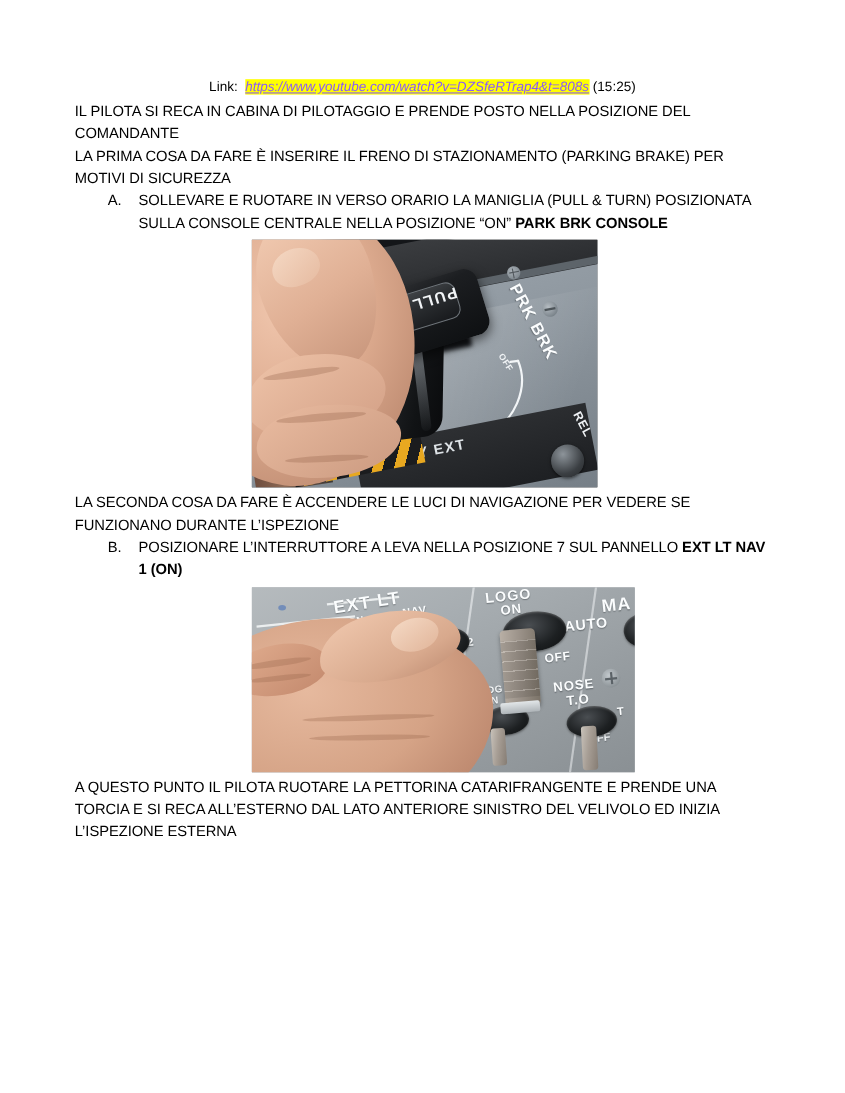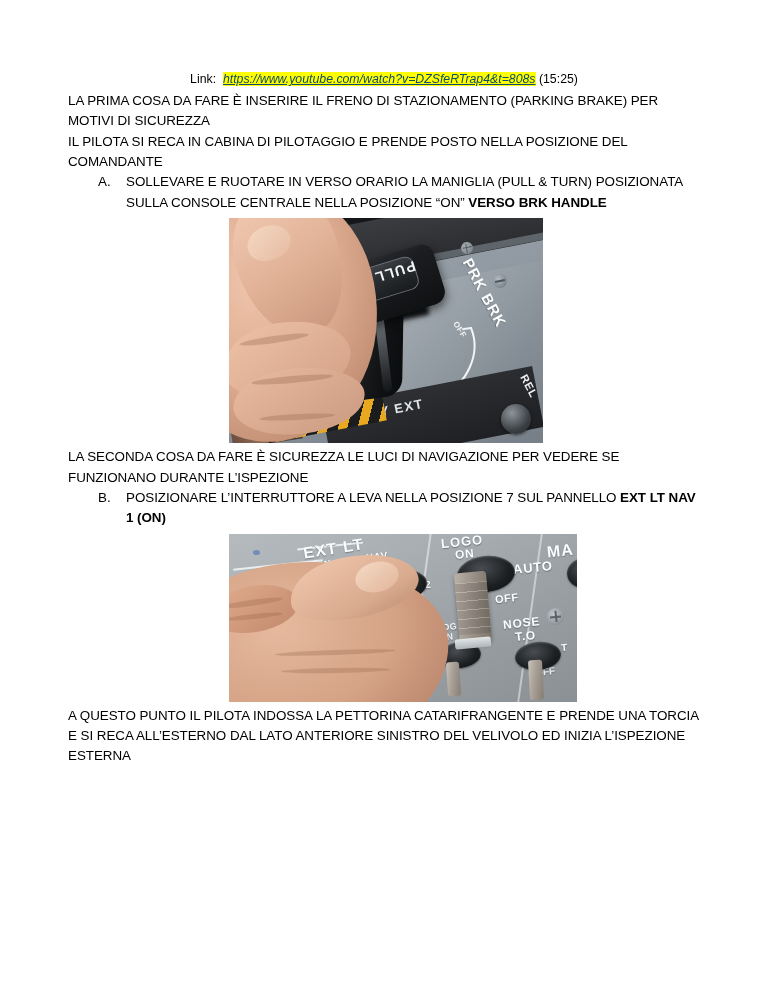--- a/index.html
+++ b/index.html
@@ -39,7 +39,7 @@
   .link-label { color: #000; }
   .link-url {
     background: #ffff00;
-    color: #0c4a6e;
+    color: #8b5cf6;
     font-style: italic;
     text-decoration: underline;
     font-weight: 500;

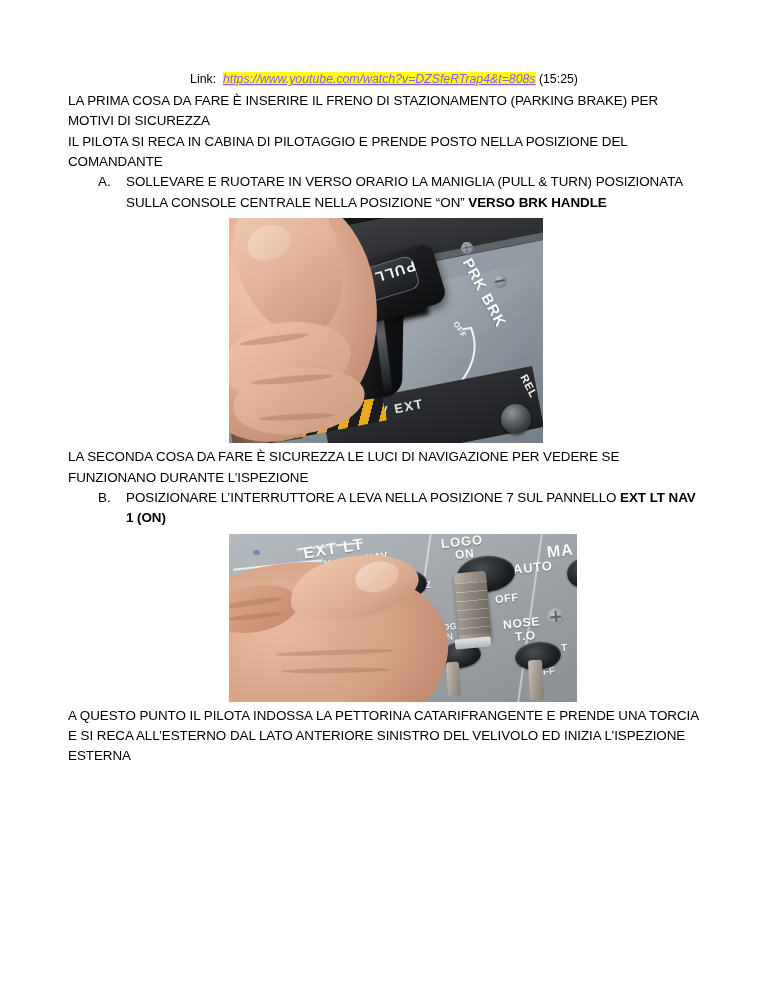--- a/index.html
+++ b/index.html
@@ -529,9 +529,9 @@
     <span>&nbsp;</span><a class="link-url" href="#">https://www.youtube.com/watch?v=DZSfeRTrap4&amp;t=808s</a><span>&nbsp;</span><span class="link-time">(15:25)</span>
   </p>
 
+  <p class="body-par">IL PILOTA SI RECA IN CABINA DI PILOTAGGIO E PRENDE POSTO NELLA POSIZIONE DEL COMANDANTE</p>
+
   <p class="body-par">LA PRIMA COSA DA FARE È INSERIRE IL FRENO DI STAZIONAMENTO (PARKING BRAKE) PER MOTIVI DI SICUREZZA</p>
-
-  <p class="body-par">IL PILOTA SI RECA IN CABINA DI PILOTAGGIO E PRENDE POSTO NELLA POSIZIONE DEL COMANDANTE</p>
 
   <ol class="alpha-list">
     <li>

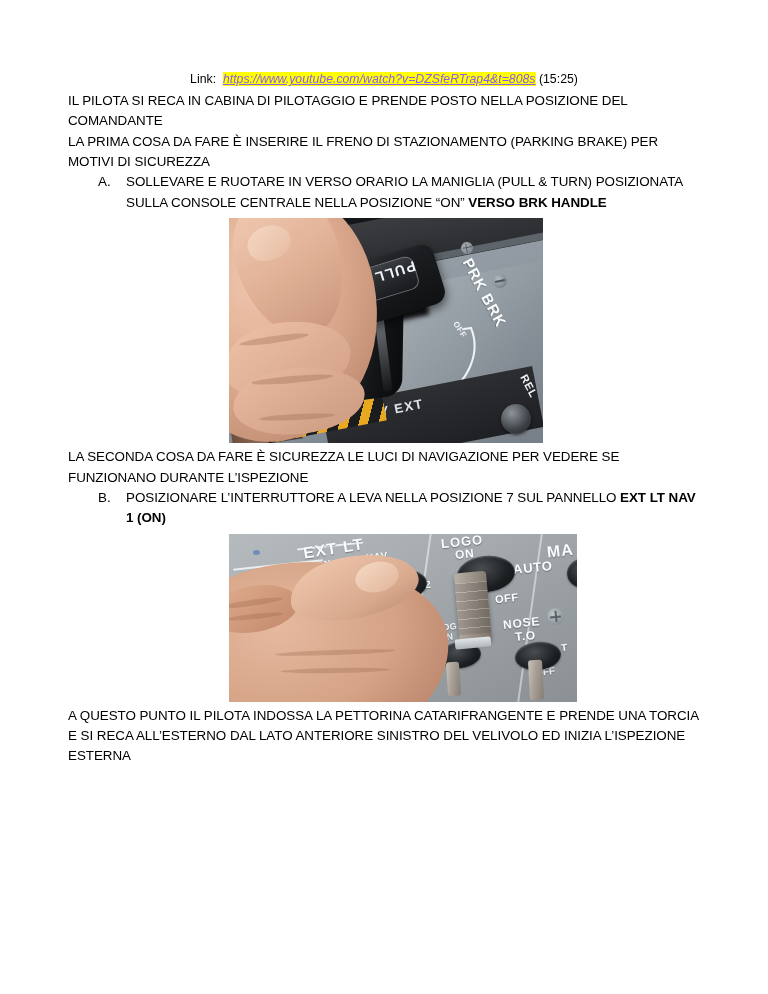--- a/index.html
+++ b/index.html
@@ -535,7 +535,7 @@
 
   <ol class="alpha-list">
     <li>
-      <span class="marker">A.</span><span>SOLLEVARE E RUOTARE IN VERSO ORARIO LA MANIGLIA (PULL &amp; TURN) POSIZIONATA SULLA CONSOLE CENTRALE NELLA POSIZIONE “ON” </span><b>VERSO BRK HANDLE</b>
+      <span class="marker">A.</span><span>SOLLEVARE E RUOTARE IN VERSO ORARIO LA MANIGLIA (PULL &amp; TURN) POSIZIONATA SULLA CONSOLE CENTRALE NELLA POSIZIONE “ON” </span><b>PARK BRK CONSOLE</b>
     </li>
   </ol>
 

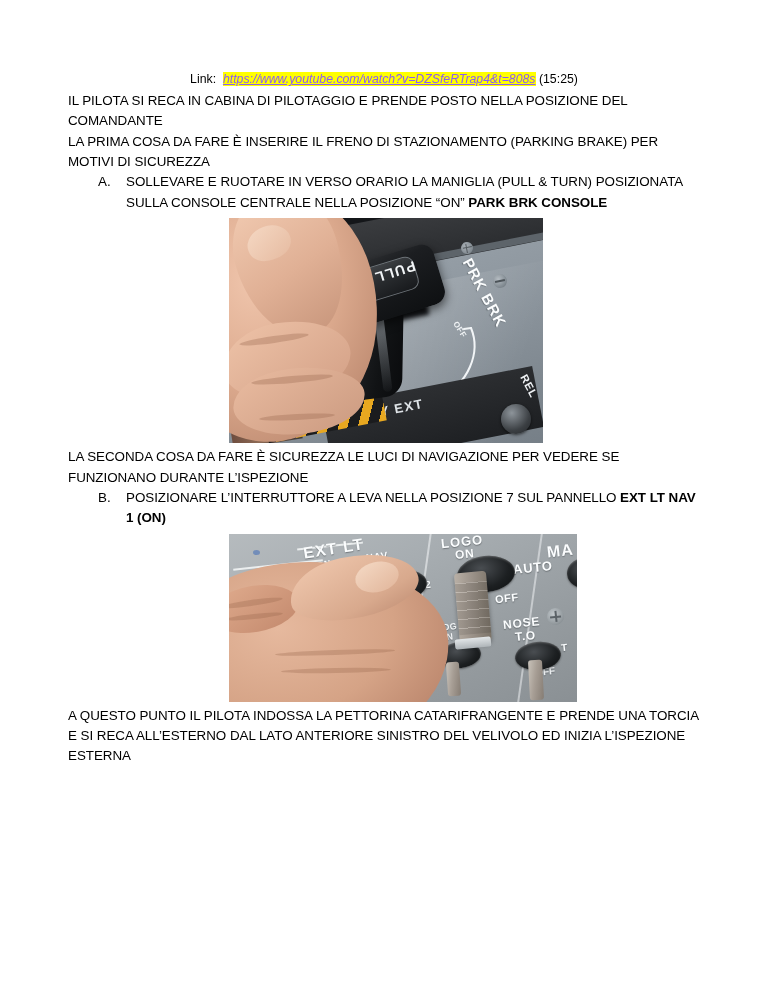--- a/index.html
+++ b/index.html
@@ -585,7 +585,7 @@
     </div>
   </div>
 
-  <p class="body-par">LA SECONDA COSA DA FARE È SICUREZZA LE LUCI DI NAVIGAZIONE PER VEDERE SE FUNZIONANO DURANTE L’ISPEZIONE</p>
+  <p class="body-par">LA SECONDA COSA DA FARE È ACCENDERE LE LUCI DI NAVIGAZIONE PER VEDERE SE FUNZIONANO DURANTE L’ISPEZIONE</p>
 
   <ol class="alpha-list">
     <li>

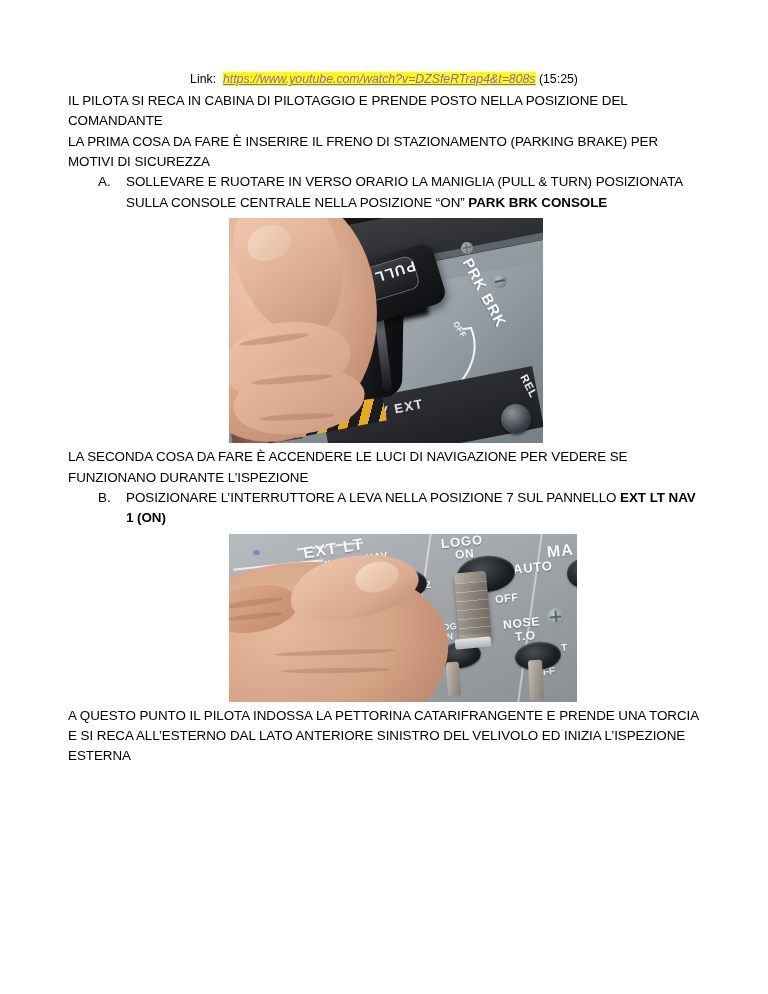--- a/index.html
+++ b/index.html
@@ -653,7 +653,7 @@
     </div>
   </div>
 
-  <p class="body-par">A QUESTO PUNTO IL PILOTA INDOSSA LA PETTORINA CATARIFRANGENTE E PRENDE UNA TORCIA E SI RECA ALL’ESTERNO DAL LATO ANTERIORE SINISTRO DEL VELIVOLO ED INIZIA L’ISPEZIONE ESTERNA</p>
+  <p class="body-par">A QUESTO PUNTO IL PILOTA RUOTARE LA PETTORINA CATARIFRANGENTE E PRENDE UNA TORCIA E SI RECA ALL’ESTERNO DAL LATO ANTERIORE SINISTRO DEL VELIVOLO ED INIZIA L’ISPEZIONE ESTERNA</p>
 
 </div>
 

